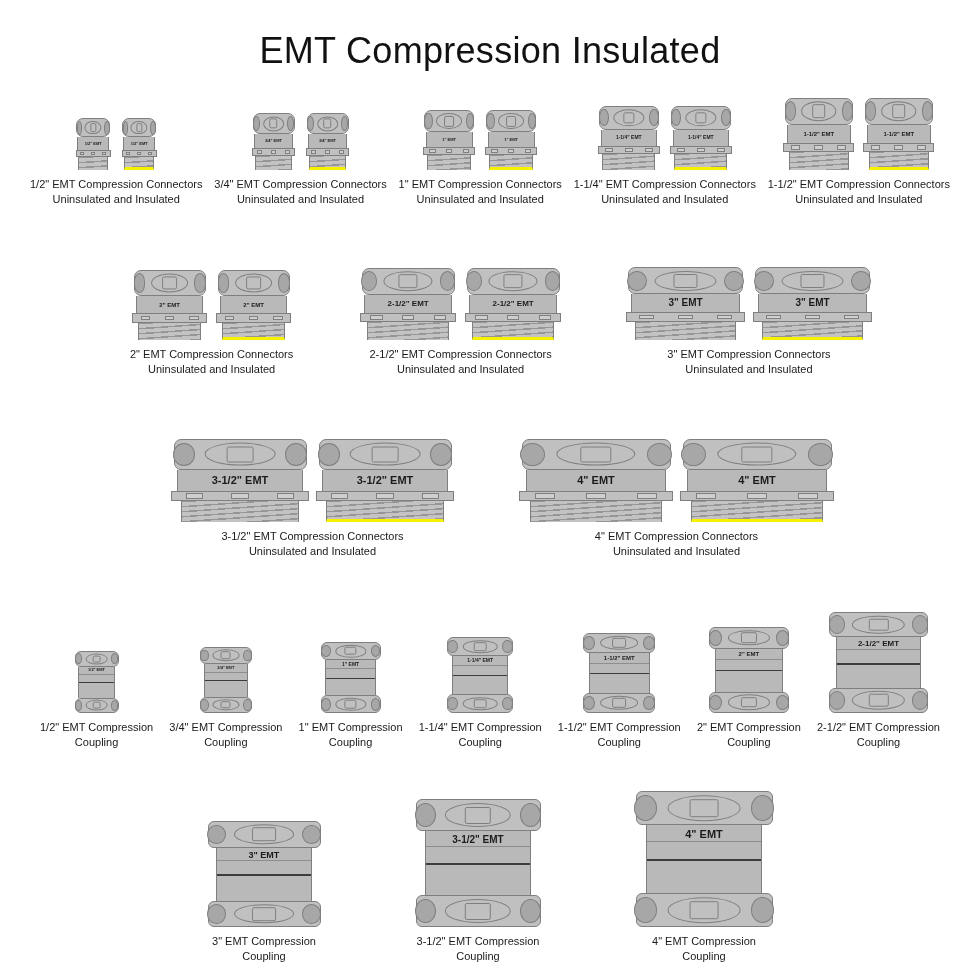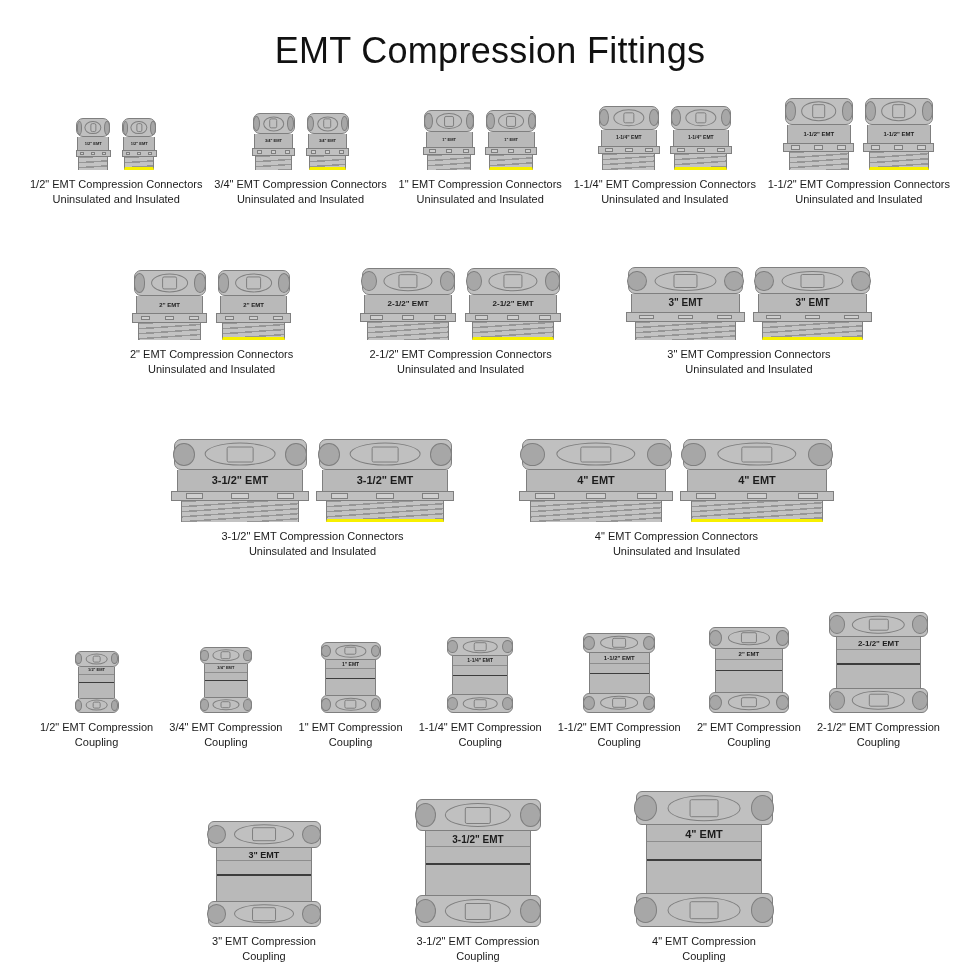--- a/index.html
+++ b/index.html
@@ -61,7 +61,7 @@
 <body>
 
 <div class="page">
-  <h1 class="title">EMT Compression Fittings</h1>
+  <h1 class="title">EMT Compression Insulated</h1>
   <div class="row row1" id="crow0">
       <div class="group connector-group">
         <div class="art">

